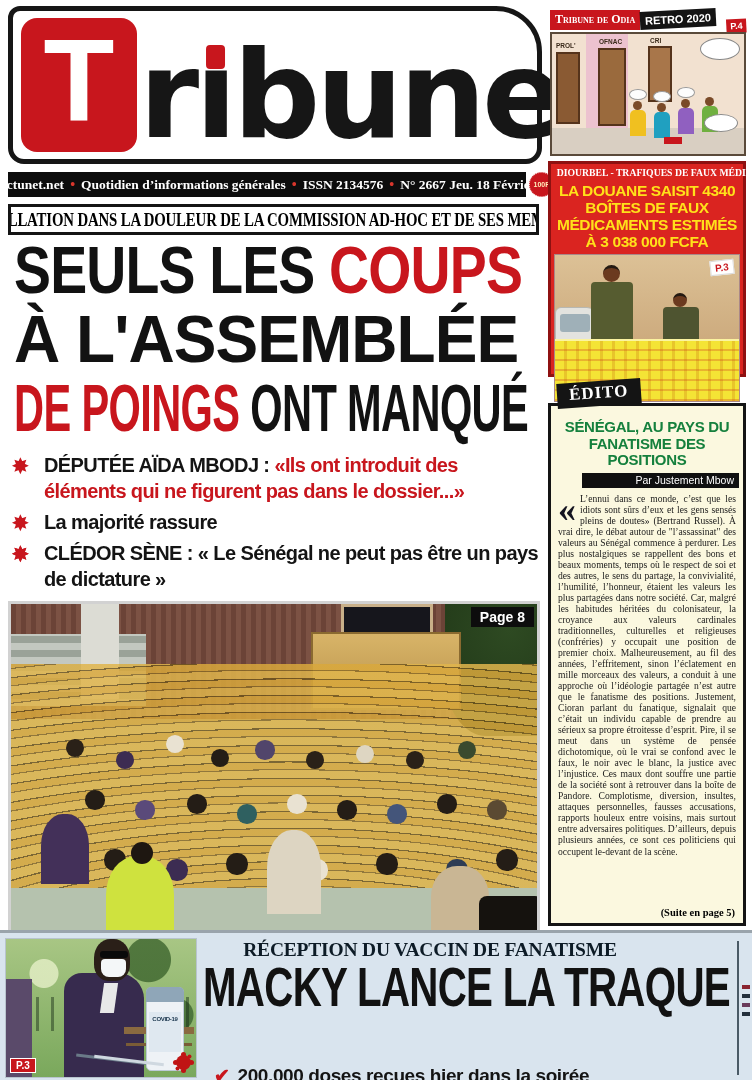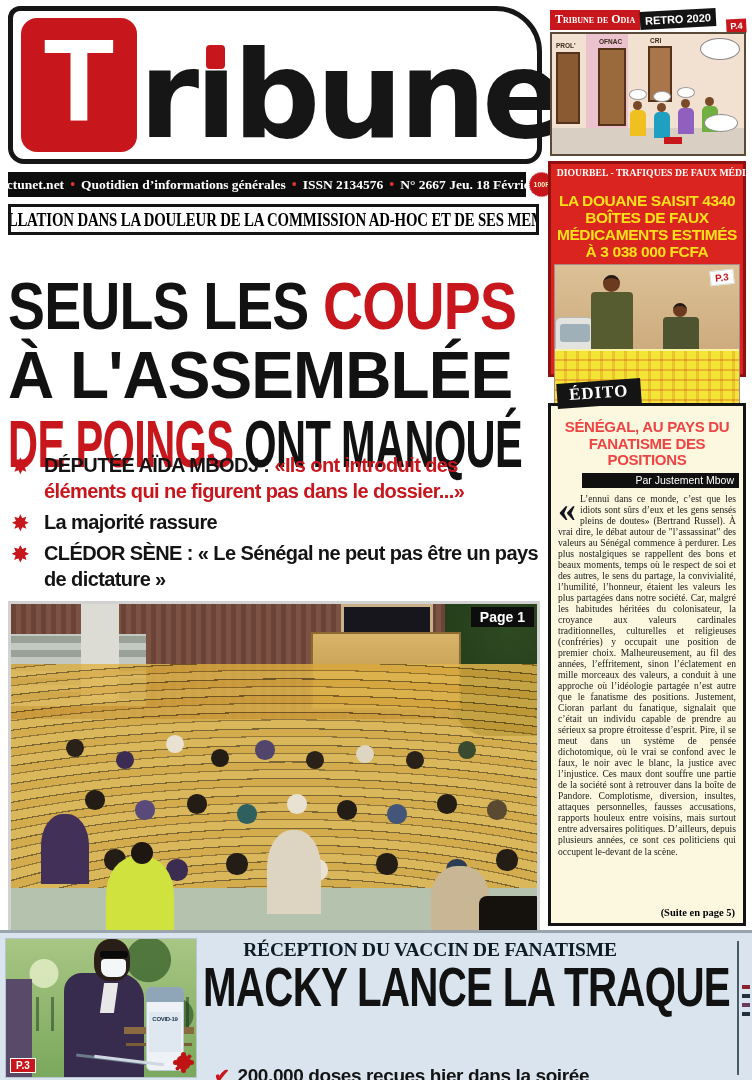--- a/index.html
+++ b/index.html
@@ -41,7 +41,7 @@
   
   .customs-box { position:absolute; left:548px; top:161px; width:198px; height:216px; background:#da2420; border:3px solid #8e1111; padding:2px 3px; }
   .customs-kicker { color:#fff; font-family:"Liberation Serif", serif; font-weight:bold; font-size:10px; text-align:center; white-space:nowrap; transform:scaleX(.97); transform-origin:50% 50%; padding-top:1px; }
-  .customs-headline { color:#ffe11a; font-weight:bold; font-size:15.5px; line-height:1.1; text-align:center; letter-spacing:-0.4px; margin-top:14px; }
+  .customs-headline { color:#ffe11a; font-weight:bold; font-size:15.5px; line-height:1.1; text-align:center; letter-spacing:-0.4px; margin-top:4px; }
   .customs-photo { position:relative; margin-top:4px; height:148px; background:#cdab7e; overflow:hidden; border:1px solid #a88; }
   .cust-wall { position:absolute; left:0; top:0; width:100%; height:58%; background:linear-gradient(#dcc196,#cdab7e); }
   .cust-car { position:absolute; left:0; top:52px; width:42px; height:66px; background:#e3e3df; border-radius:6px 10px 0 0; border:1px solid #b8b8b2; }

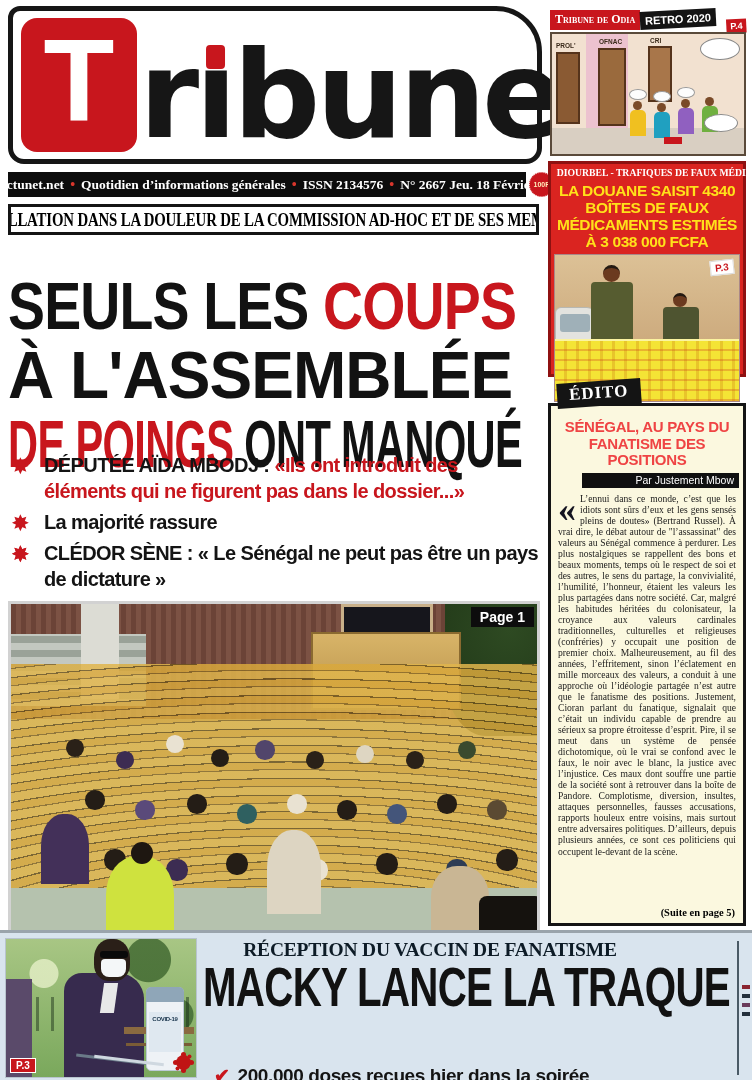--- a/index.html
+++ b/index.html
@@ -69,7 +69,7 @@
   
   .kicker-box { position:absolute; left:8px; top:204px; width:531px; height:31px; border:3px solid #141414; display:flex; align-items:center; justify-content:center; overflow:hidden; }
   .kicker-inner { font-family:"Liberation Serif", serif; font-weight:bold; font-size:19px; white-space:nowrap; transform:scaleX(.78); transform-origin:50% 50%; letter-spacing:-0.2px; }
-  .headline { position:absolute; left:8px; top:237px; width:534px;margin-top:36px; }
+  .headline { position:absolute; left:14px; top:237px; width:534px; }
   .hl-line { height:69px; overflow:visible; white-space:nowrap; }
   .hl-inner { display:inline-block; white-space:nowrap; font-weight:bold; font-size:66px; line-height:66px; letter-spacing:-1px; transform-origin:0 100%; color:#121212; }
   .hl1 .hl-inner { transform:scaleX(.84); }

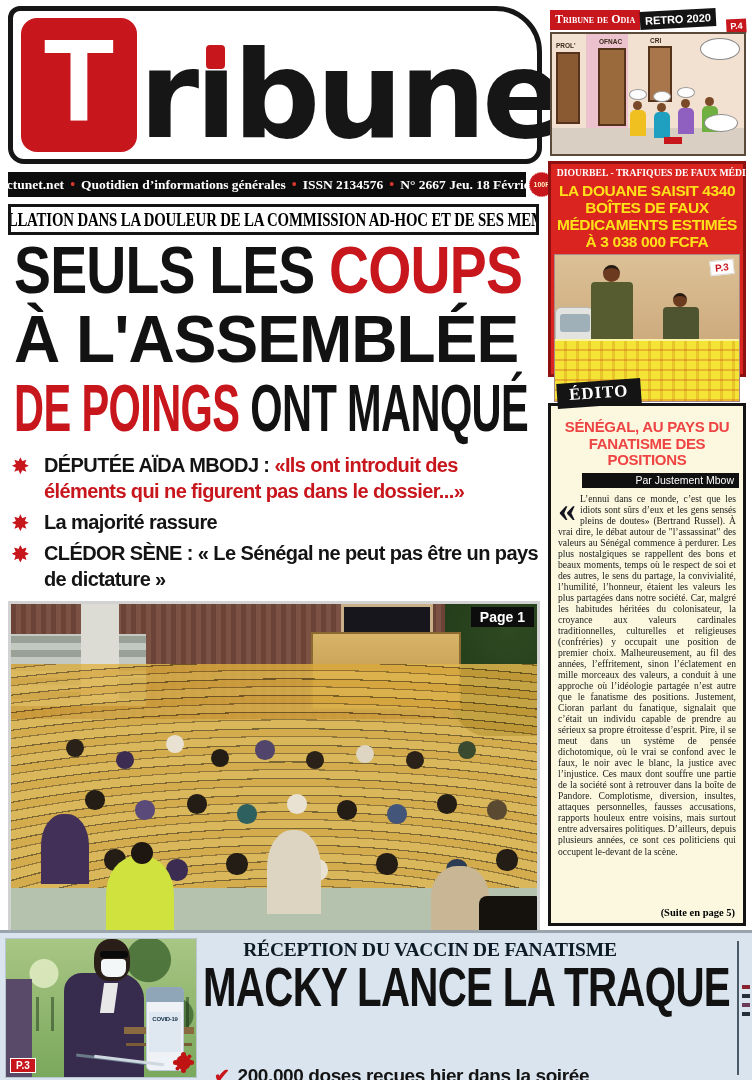--- a/index.html
+++ b/index.html
@@ -60,7 +60,7 @@
   .edito-label { position:absolute; left:557px; top:381px; background:#141414; color:#fff; font-family:"Liberation Serif", serif; font-weight:bold; font-size:17px; letter-spacing:1px; padding:2px 12px 3px; transform:rotate(-4deg); z-index:3; }
   .edito-box { position:absolute; left:548px; top:403px; width:198px; height:523px; border:3px solid #141414; background:#fbf8df; padding:8px 7px 6px; overflow:hidden; }
   .edito-kicker { font-family:"Liberation Serif", serif; font-size:11px; line-height:1.16; color:#141414; letter-spacing:-0.2px; }
-  .edito-title { color:#ef4444; font-weight:bold; font-size:15px; line-height:1.1; text-align:center; letter-spacing:-0.3px; margin:5px 0 4px; }
+  .edito-title { color:#15803d; font-weight:bold; font-size:15px; line-height:1.1; text-align:center; letter-spacing:-0.3px; margin:5px 0 4px; }
   .edito-byline { background:#101010; color:#fff; font-size:10.5px; text-align:right; padding:1px 5px 2px; margin:0 -3px 5px 24px; }
   .edito-body { font-family:"Liberation Serif", serif; font-size:9.6px; line-height:1.15; text-align:justify; color:#1a1a1a; }
   .edito-quote { float:left; font-size:36px; line-height:.75; font-weight:bold; color:#141420; margin:3px 4px 0 0; font-family:"Liberation Serif", serif; }

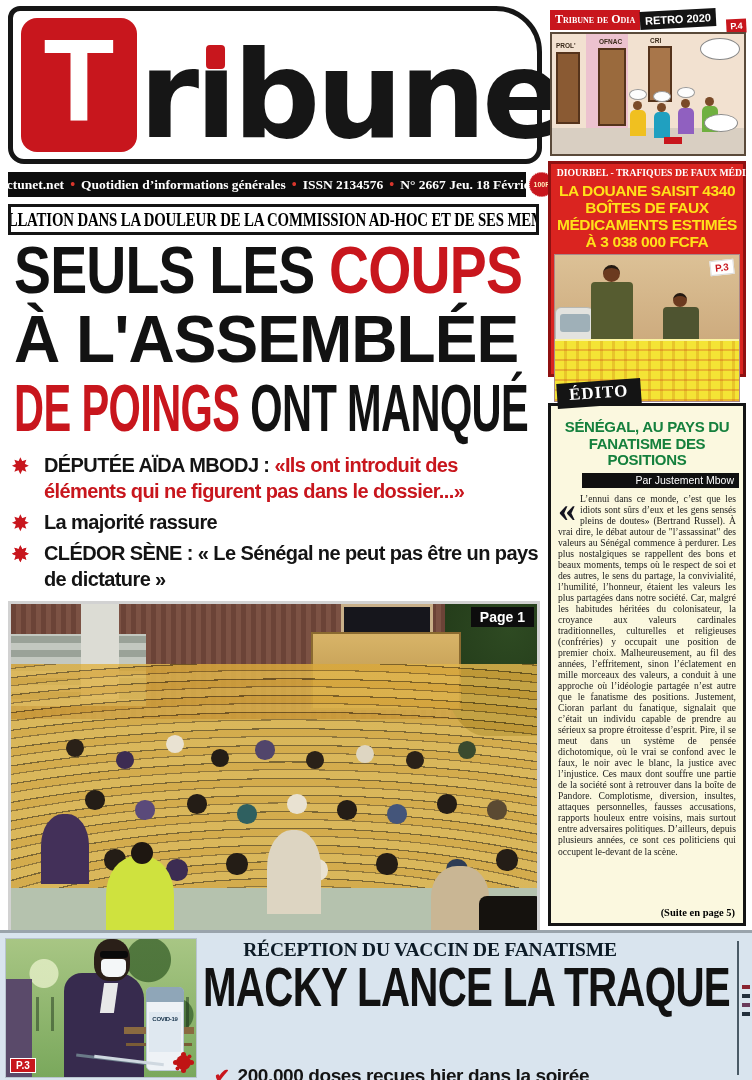--- a/index.html
+++ b/index.html
@@ -276,7 +276,7 @@
     <div class="asm-fig figB"></div>
     <div class="asm-fig figD"></div>
     <div class="asm-fig figE"></div>
-    <div class="page5-label">Page 1</div>
+    <div class="page5-label">Page 8</div>
   </div>
 
   <div class="bottom-strip">

